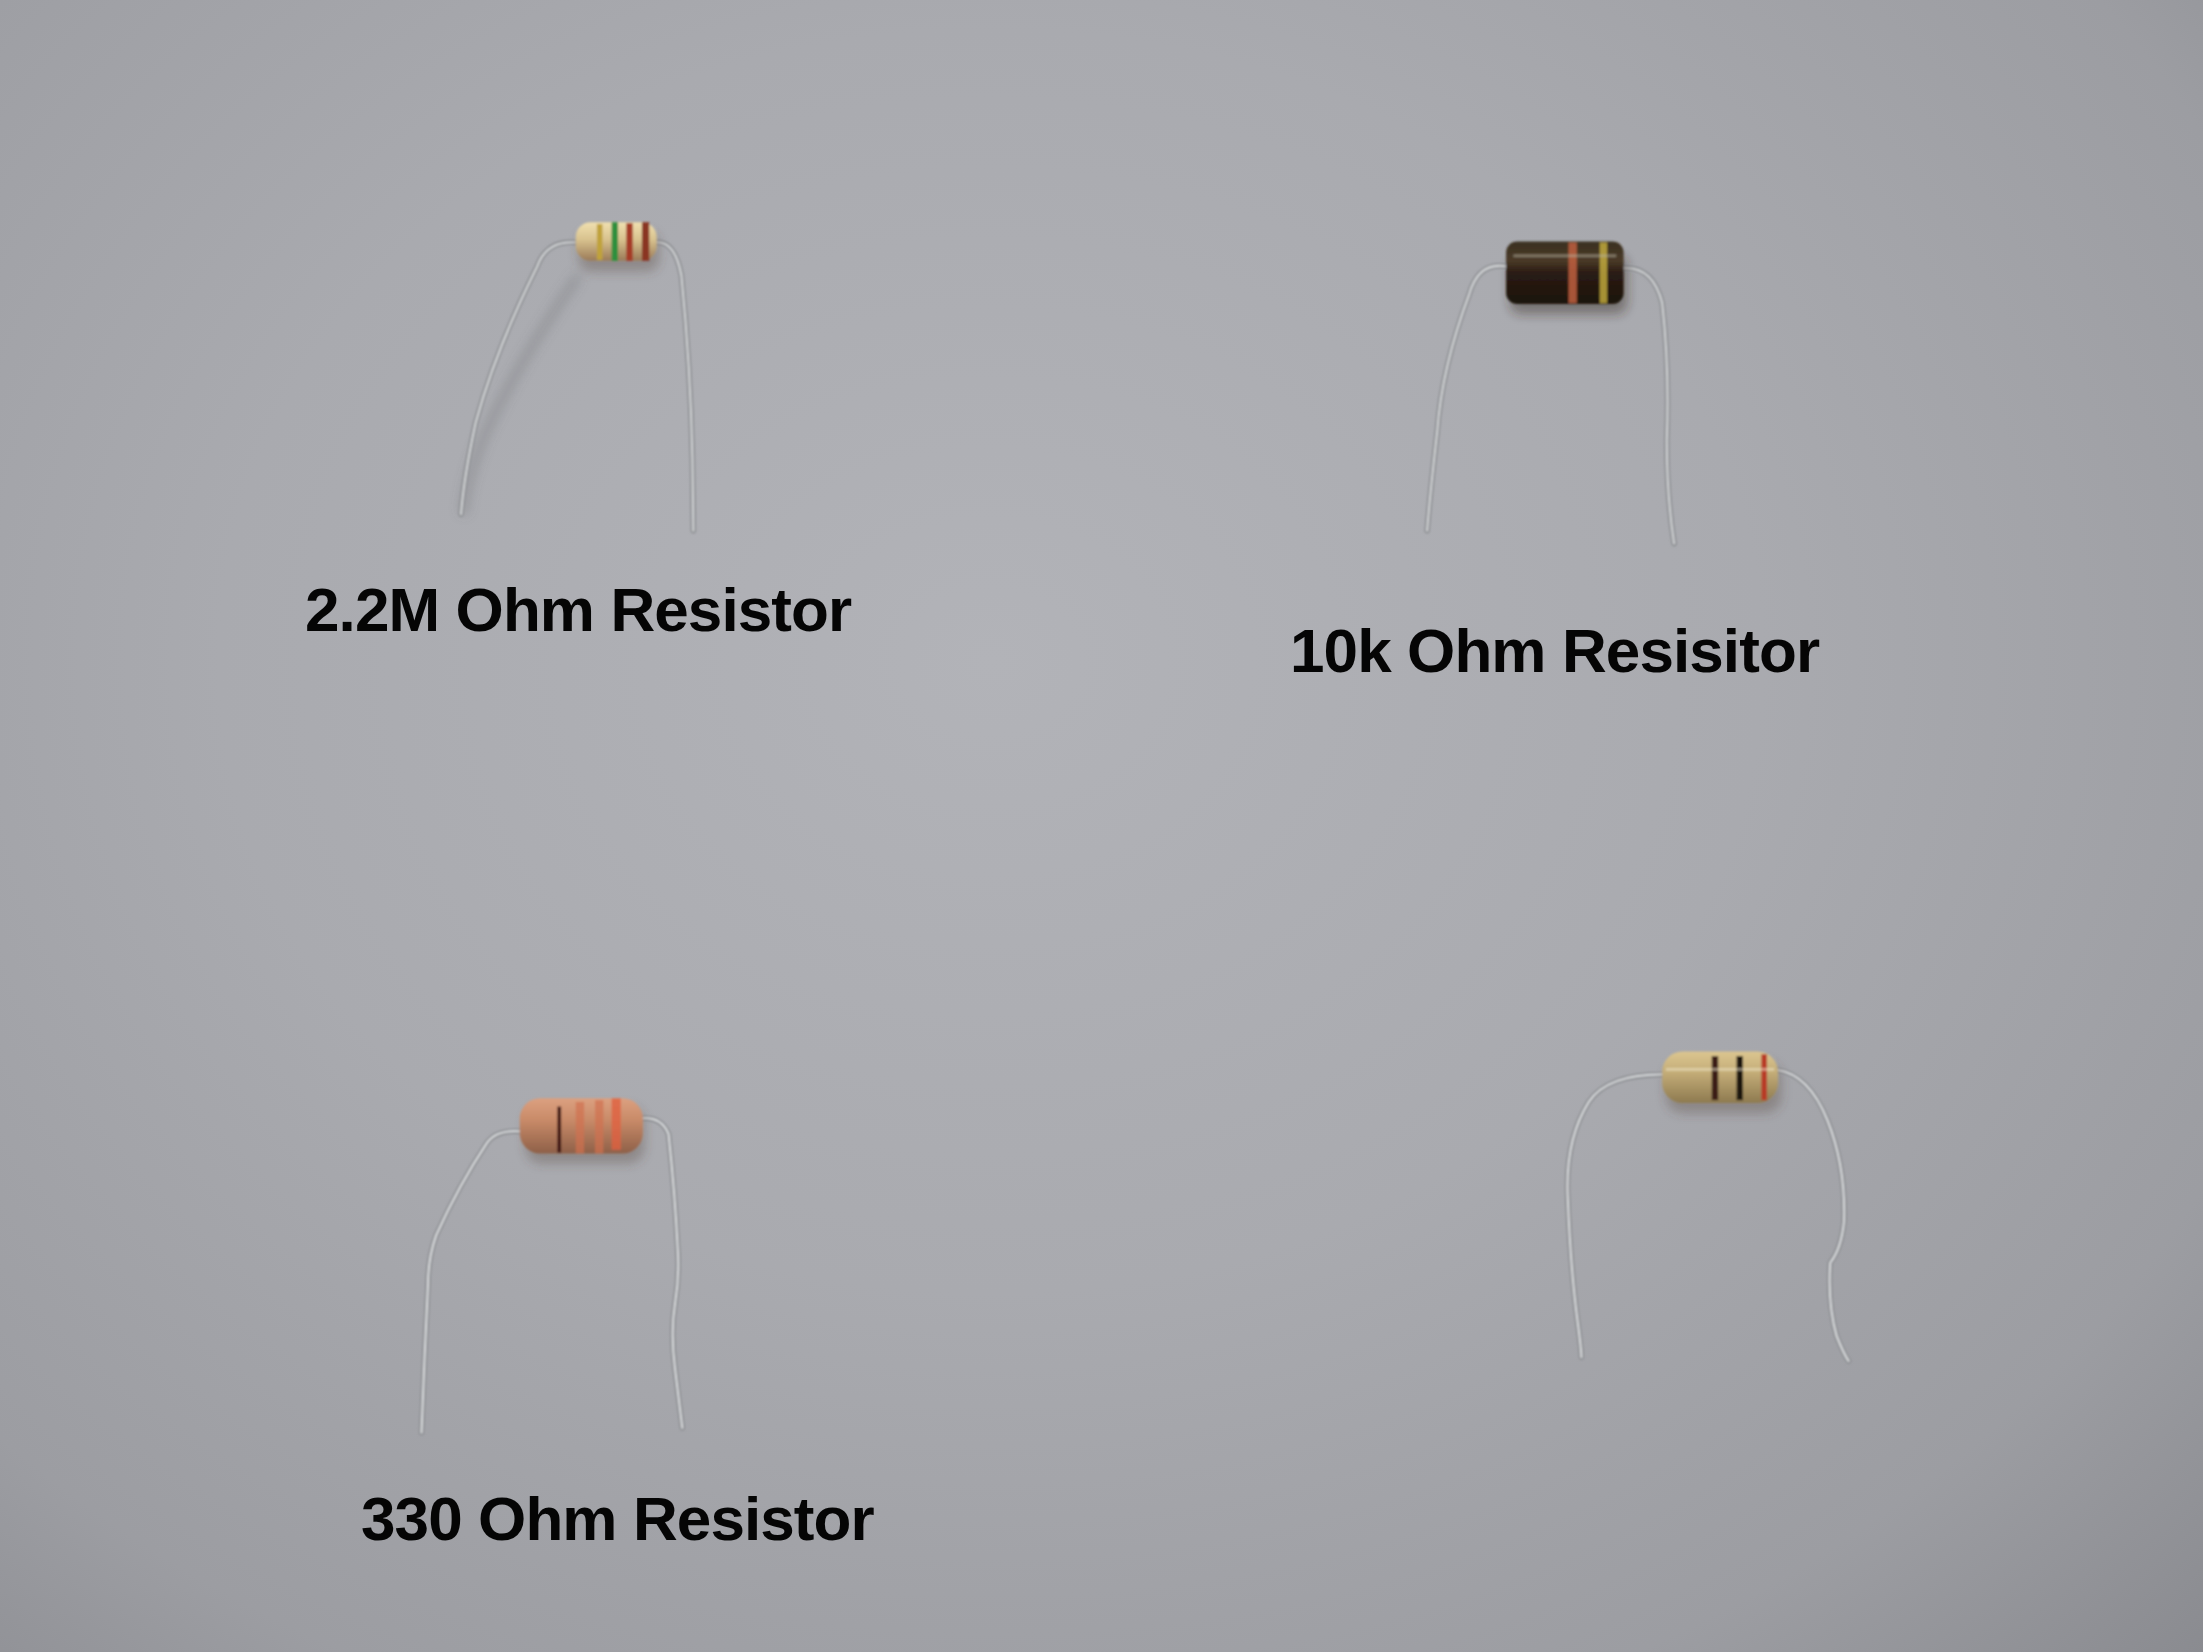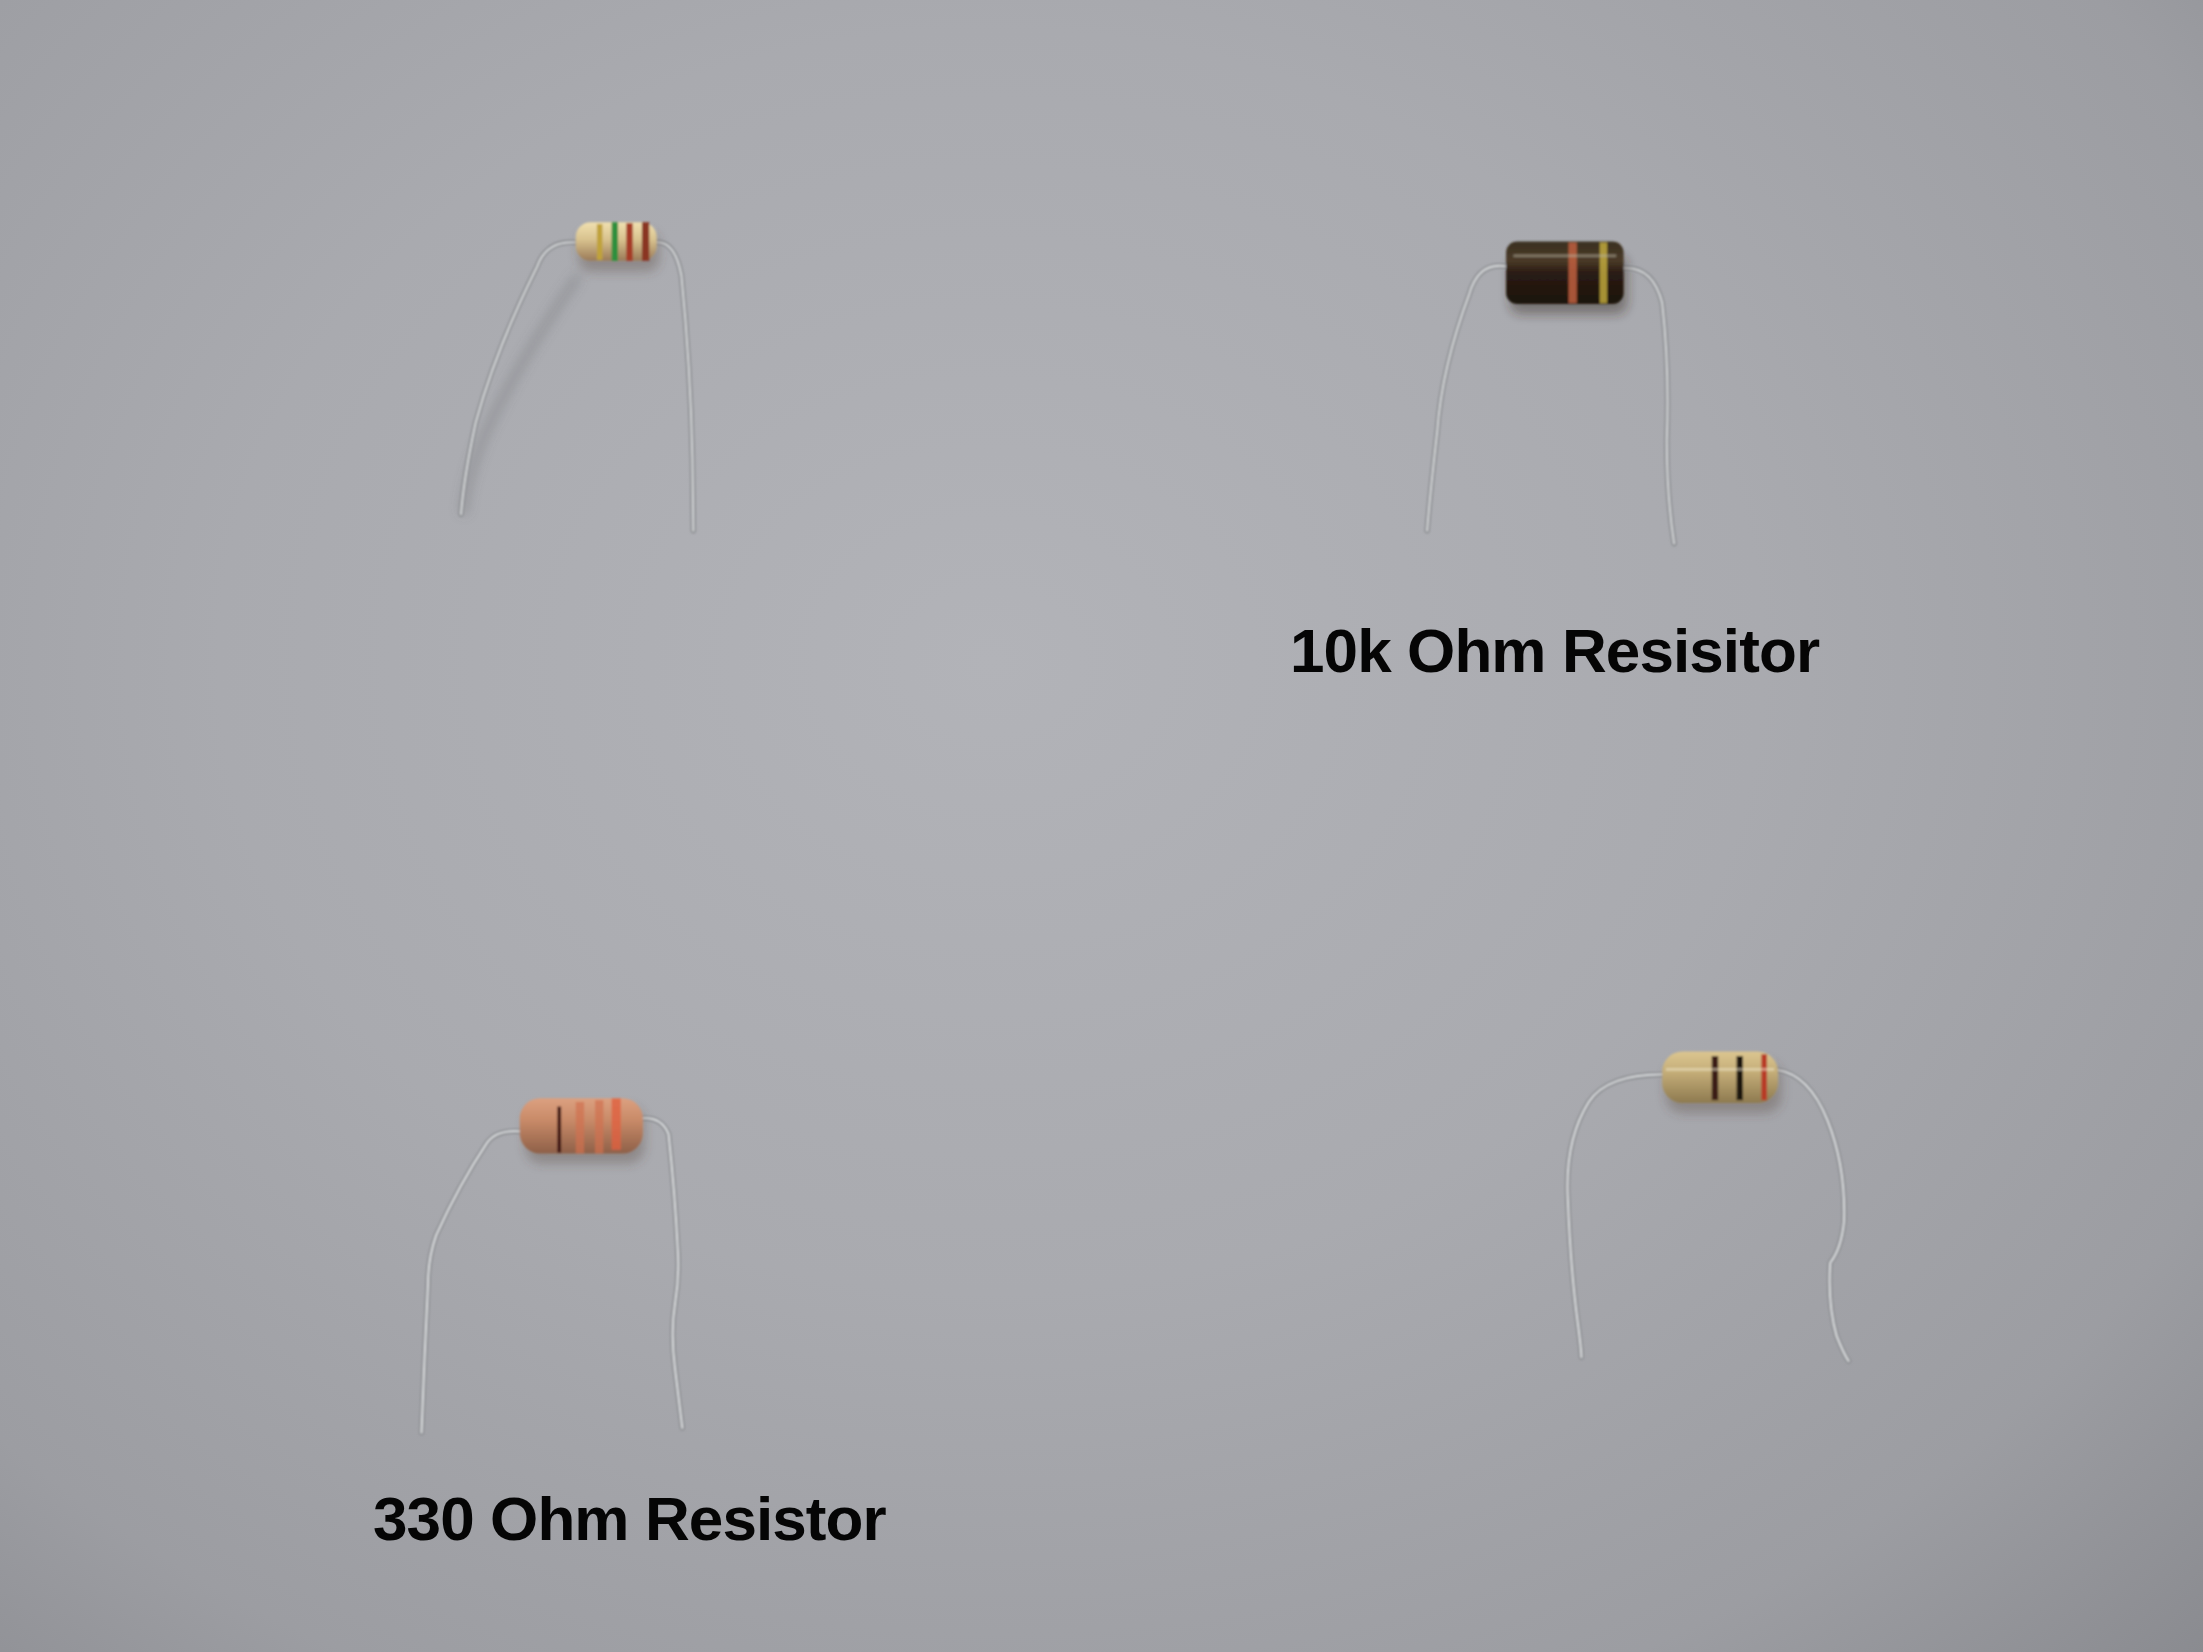--- a/index.html
+++ b/index.html
@@ -99,6 +99,7 @@
     </g>
   </svg>
 
+  <div class="label" style="left:305px; top:579px;">2.2M Ohm Resistor</div>
   <div class="label" style="left:1290px; top:592px;margin-top:28px;">10k Ohm Resisitor</div>
   <div class="label" style="left:361px; top:1488px;margin-left:12px;">330 Ohm Resistor</div>
 </div>

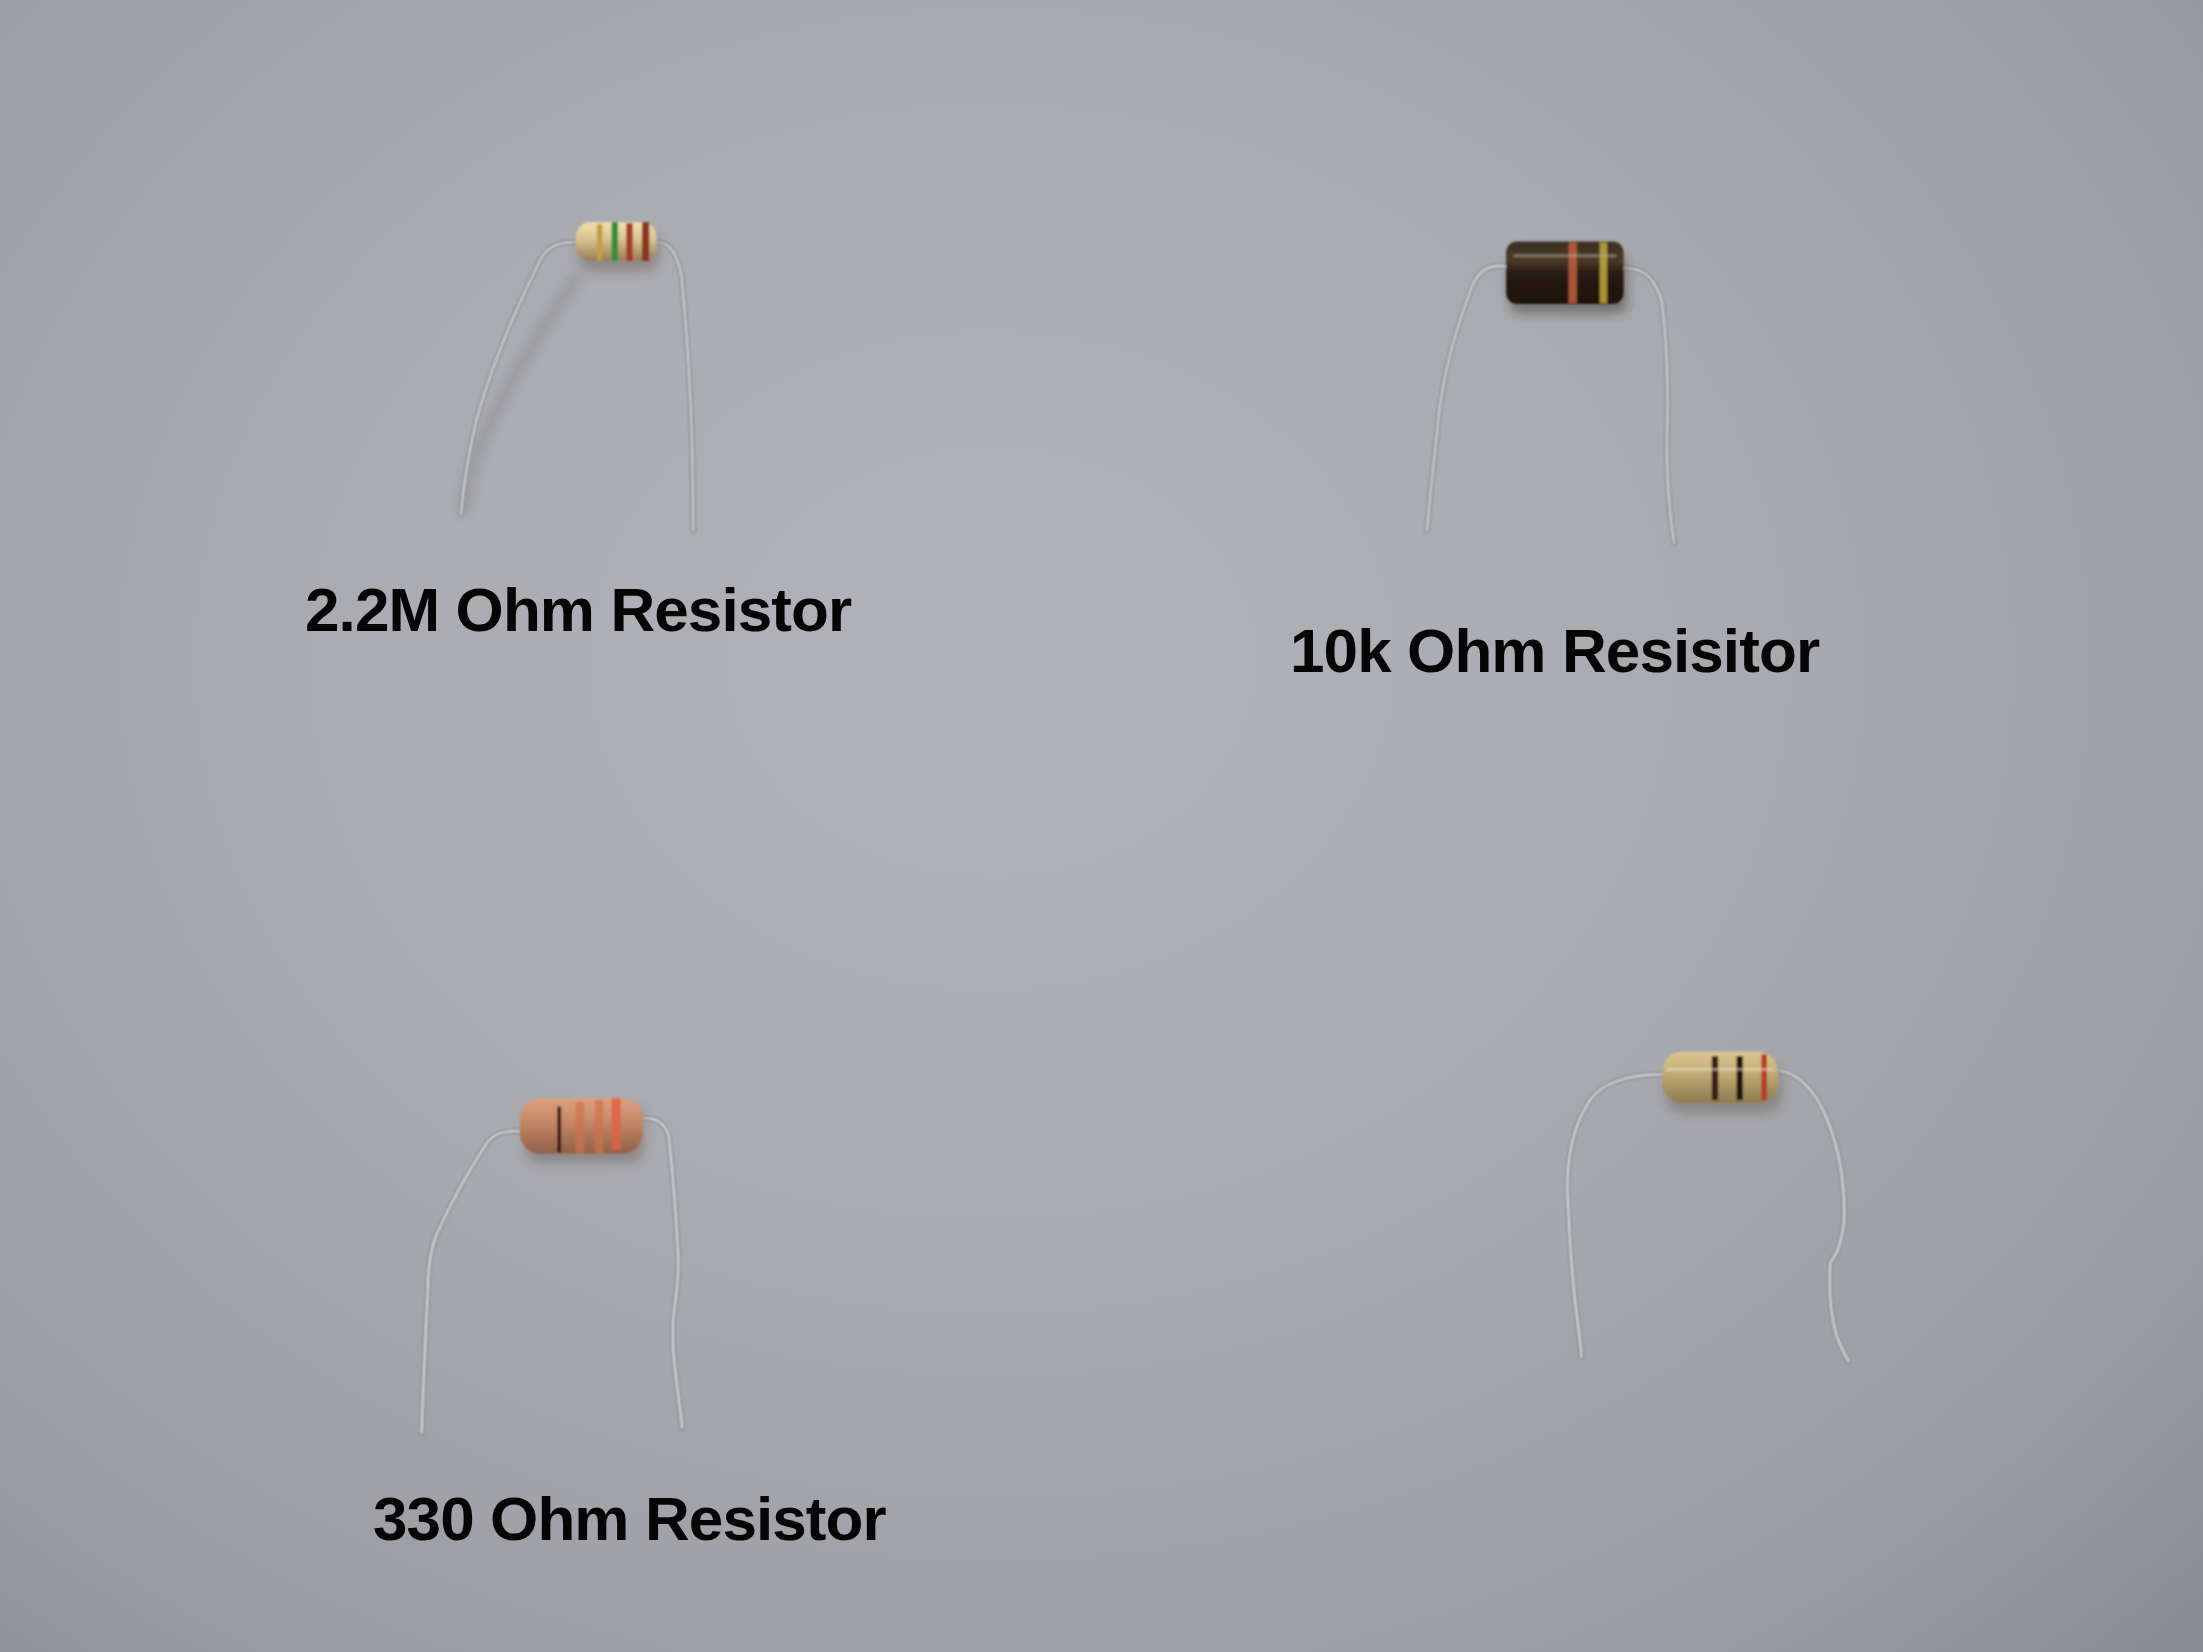--- a/index.html
+++ b/index.html
@@ -101,7 +101,7 @@
 
   <div class="label" style="left:305px; top:579px;">2.2M Ohm Resistor</div>
   <div class="label" style="left:1290px; top:592px;margin-top:28px;">10k Ohm Resisitor</div>
-  <div class="label" style="left:361px; top:1488px;margin-left:12px;">330 Ohm Resistor</div>
+  <div class="label" style="left:361px; top:1488px;">330 Ohm Resistor</div>
 </div>
 
 

